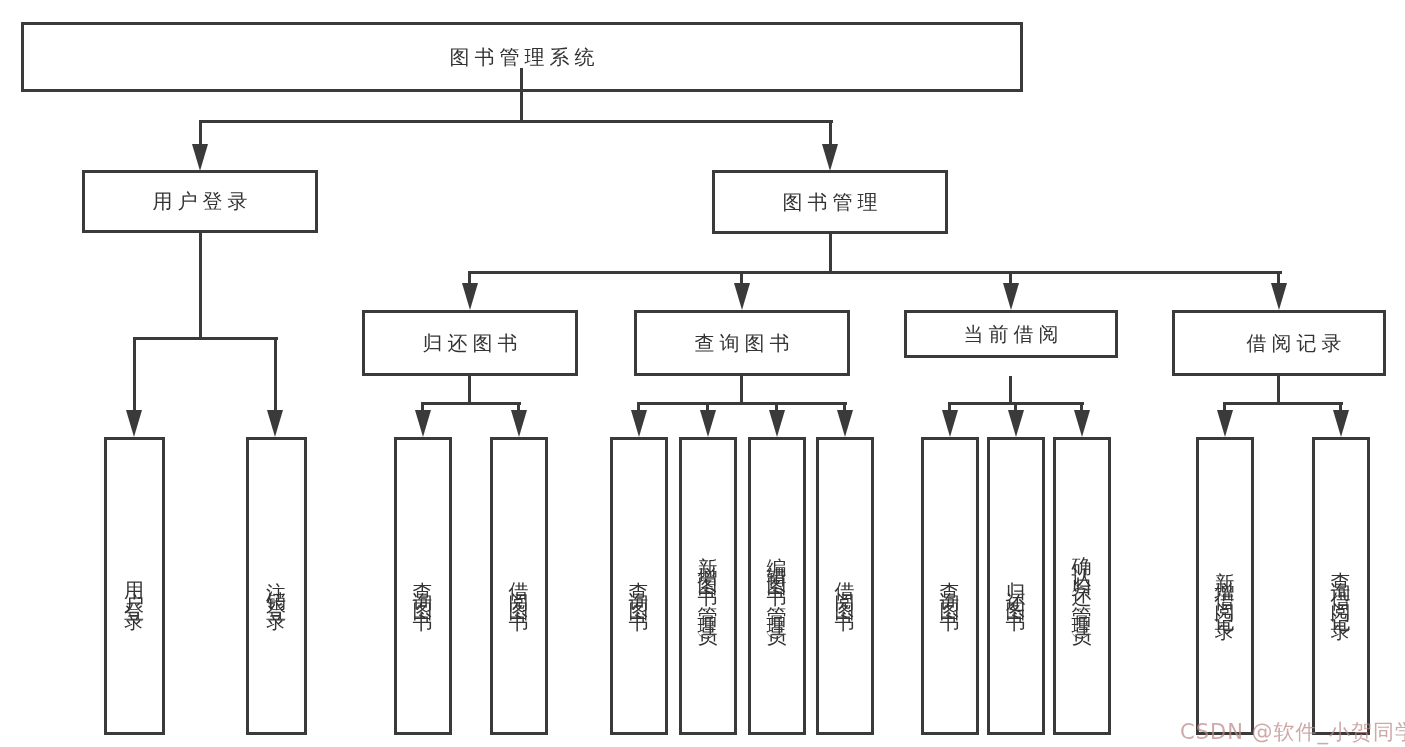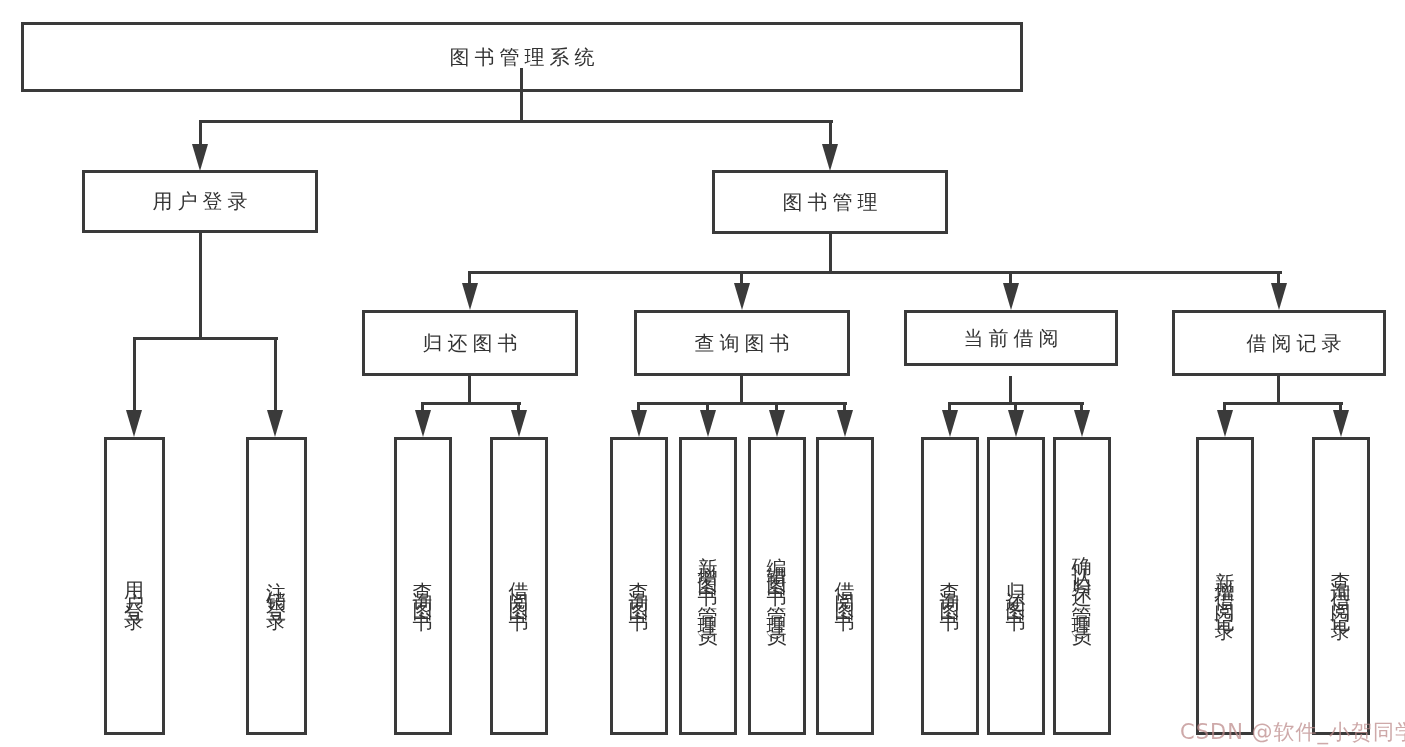--- a/index.html
+++ b/index.html
@@ -115,7 +115,7 @@
   <div class="box" style="left:634px; top:310px; width:216px; height:66px;">
     <span class="label">查询图书</span>
   </div>
-  <div class="box" style="left:904px; top:310px; width:214px; height:56px;">
+  <div class="box" style="left:904px; top:310px; width:214px; height:48px;">
     <span class="label">当前借阅</span>
   </div>
   <div class="box" style="left:1172px; top:310px; width:214px; height:66px;padding-left:30px;">

